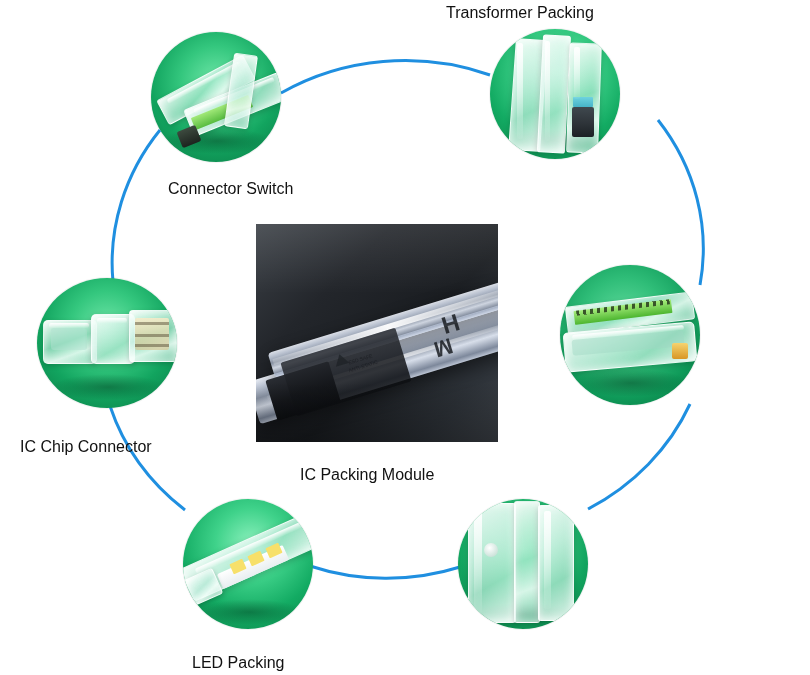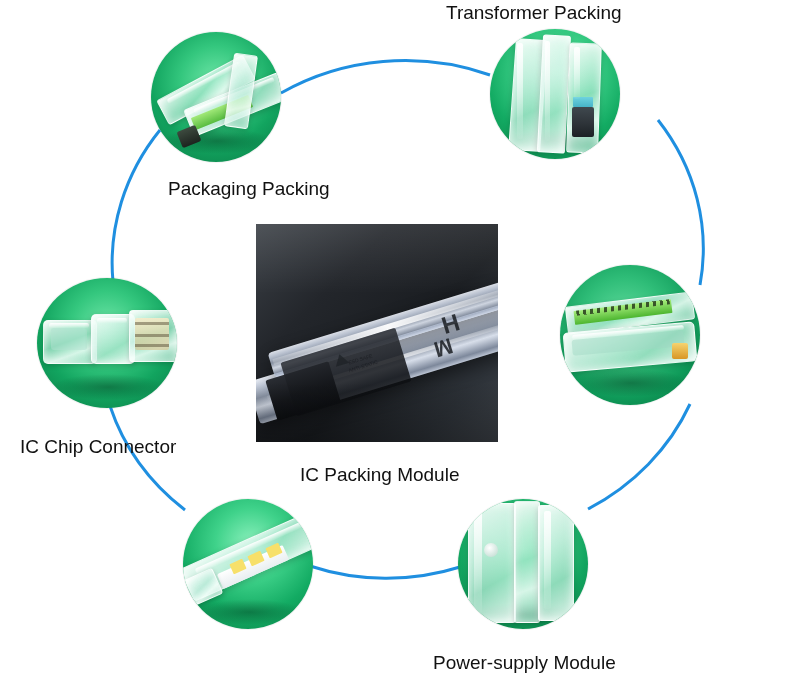--- a/index.html
+++ b/index.html
@@ -139,7 +139,7 @@
   .label {
     position: absolute;
     color: #111111;
-    font-size: 19px;
+    font-size: 16px;
     line-height: 22px;
     font-family: "Liberation Sans", sans-serif;
     white-space: nowrap;

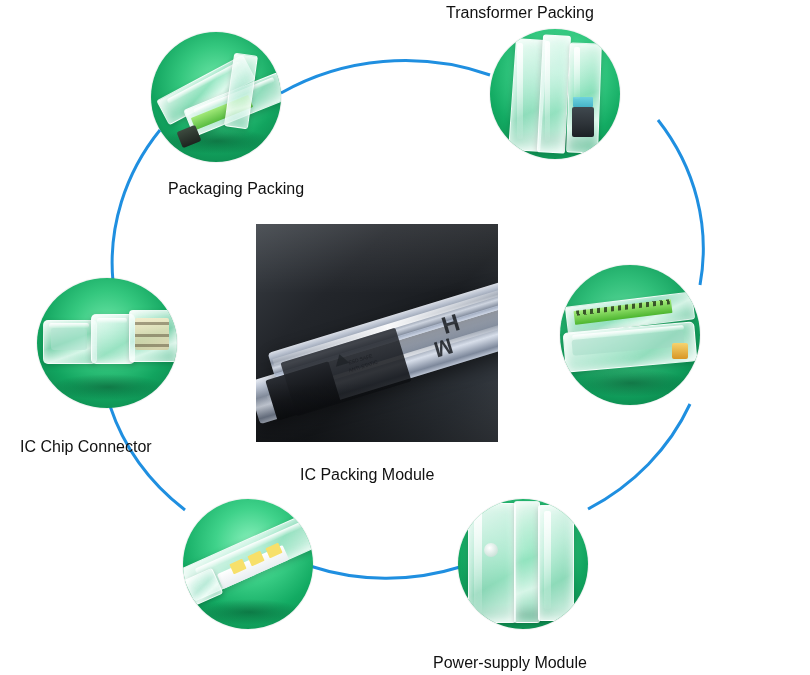--- a/index.html
+++ b/index.html
@@ -200,7 +200,7 @@
       <div class="tube tube-clear" style="left:78px; top:22px; width:22px; height:72px; transform: rotate(8deg);"></div>
     </div>
   </div>
-  <div class="label" style="left:168px; top:178px;">Packaging Packing</div>
+  <div class="label" style="left:168px; top:178px;">Connector Switch</div>
 
   <div class="node" style="left:490px; top:29px; width:130px; height:130px;">
     <div class="photo bg-green-bright">

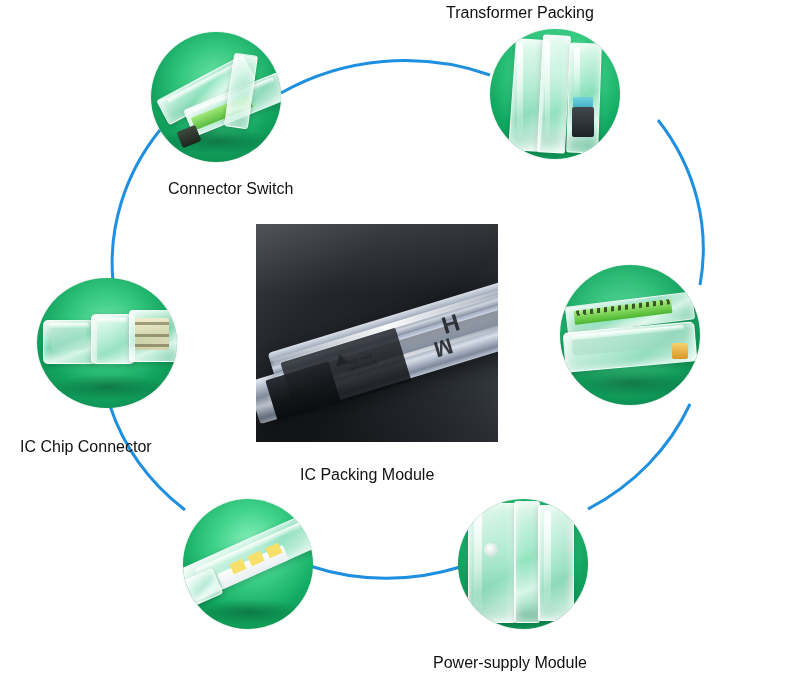--- a/index.html
+++ b/index.html
@@ -284,6 +284,7 @@
       <div class="tube tube-clear" style="left:4px; top:74px; width:30px; height:26px; transform: rotate(-24deg);"></div>
     </div>
   </div>
+  <div class="label" style="left:192px; top:652px;">LED Packing</div>
 
   <div class="node" style="left:37px; top:278px; width:140px; height:130px;">
     <div class="photo bg-green">

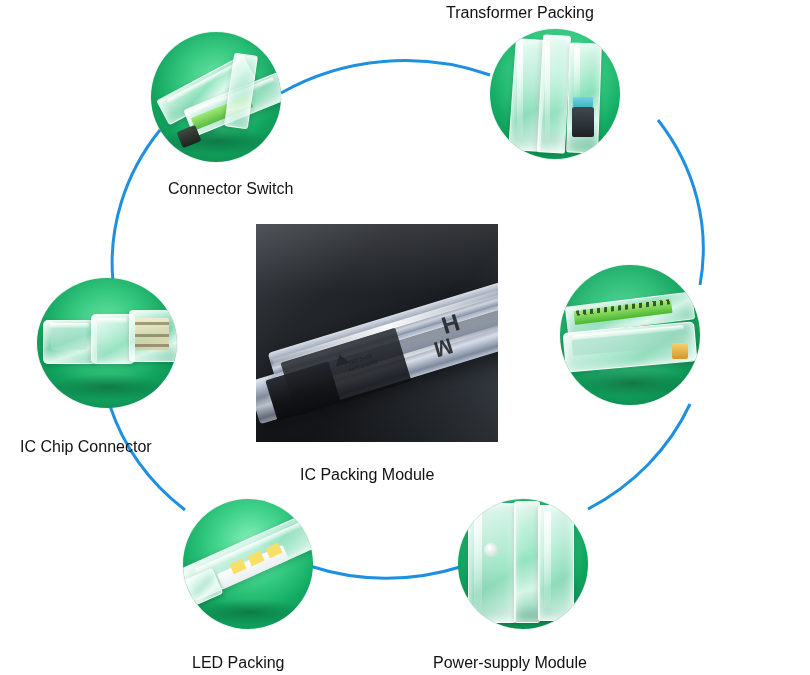--- a/index.html
+++ b/index.html
@@ -261,7 +261,6 @@
       <div class="gloss" style="left:86px; top:12px; width:7px; height:98px;"></div>
     </div>
   </div>
-  <div class="label" style="left:433px; top:652px;">Power-supply Module</div>
 
   <div class="node" style="left:183px; top:499px; width:130px; height:130px;">
     <div class="photo bg-green-bright">

